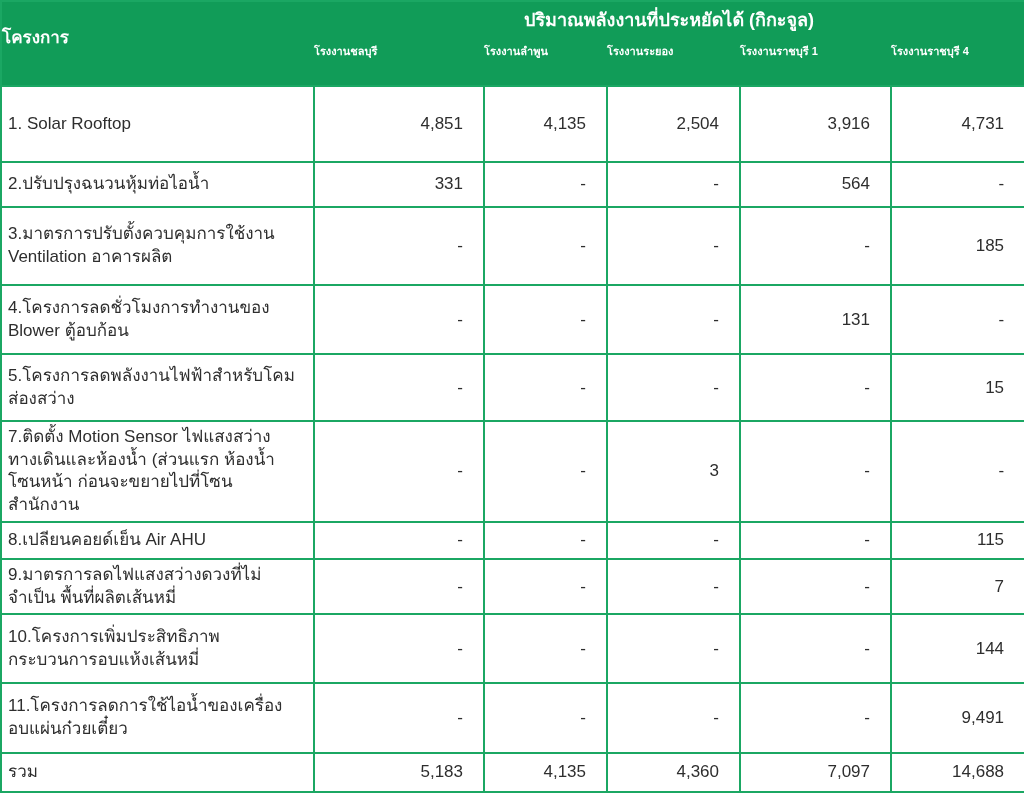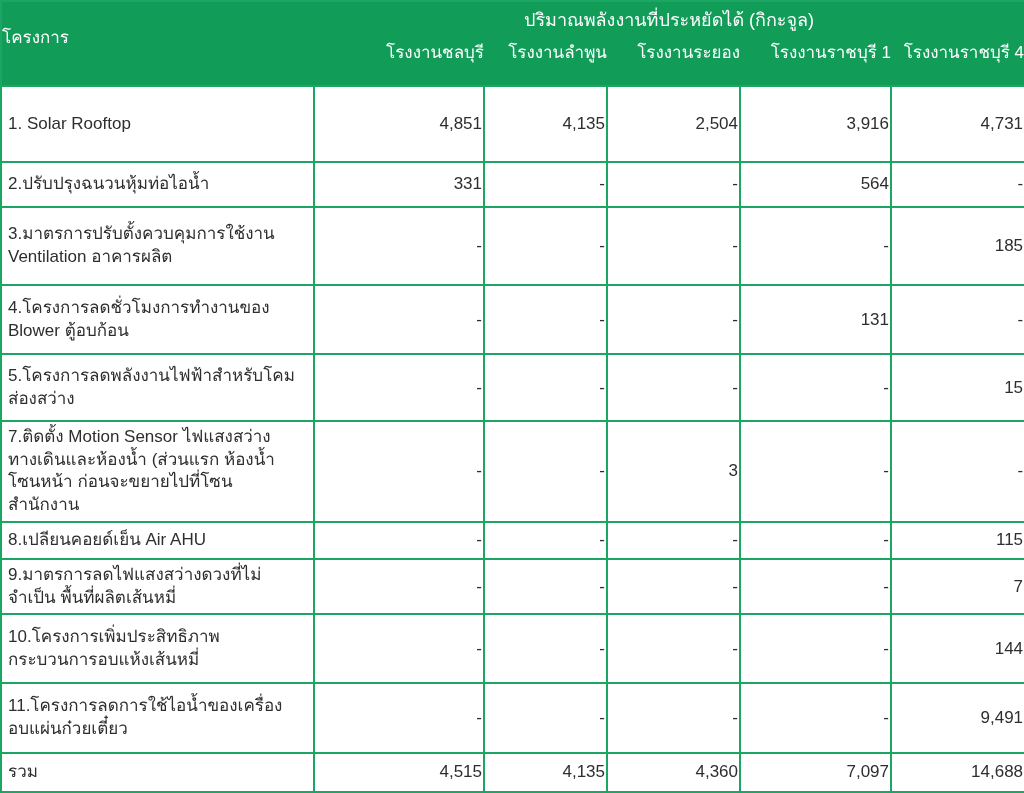--- a/index.html
+++ b/index.html
@@ -25,7 +25,7 @@
     background:var(--green);
     color:var(--htext);
     border:0;
-    font-weight:normal;
+    font-weight:bold;
     padding:0;
   }
   th.proj-h{

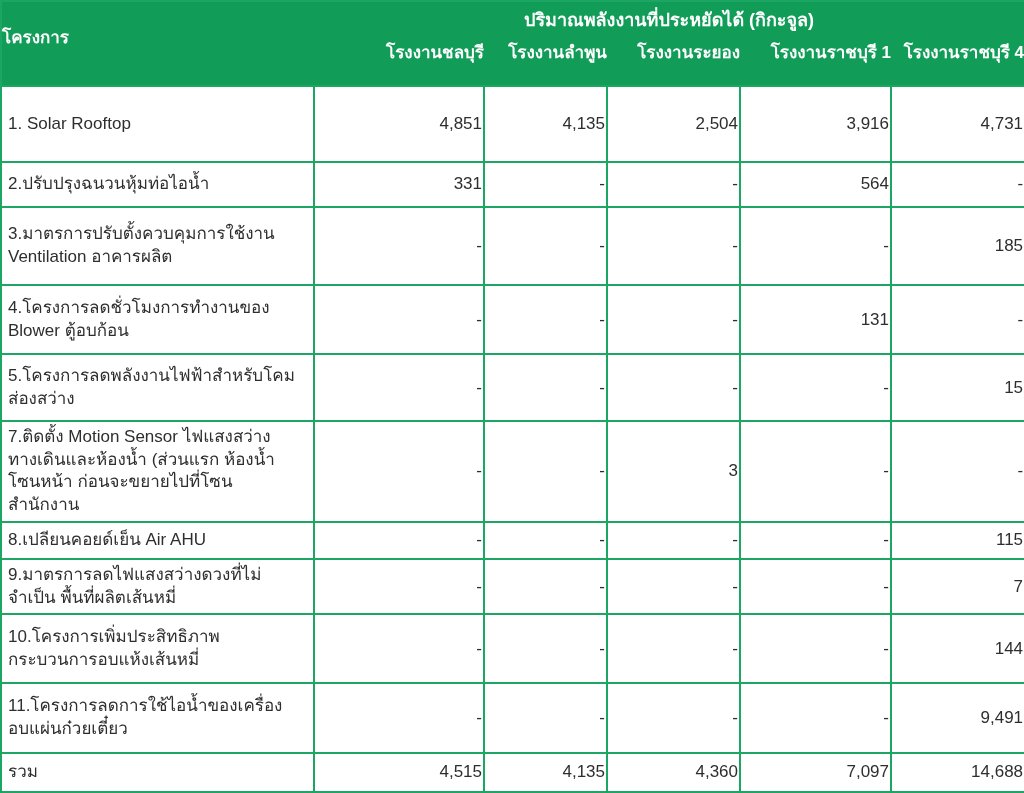--- a/index.html
+++ b/index.html
@@ -41,8 +41,8 @@
     height:36px;
   }
   th.fact-h{
-    font-size:17px;
-    text-align:right;
+    font-size:11px;
+    text-align:left;
     vertical-align:middle;
     height:49px;
     padding-bottom:20px;

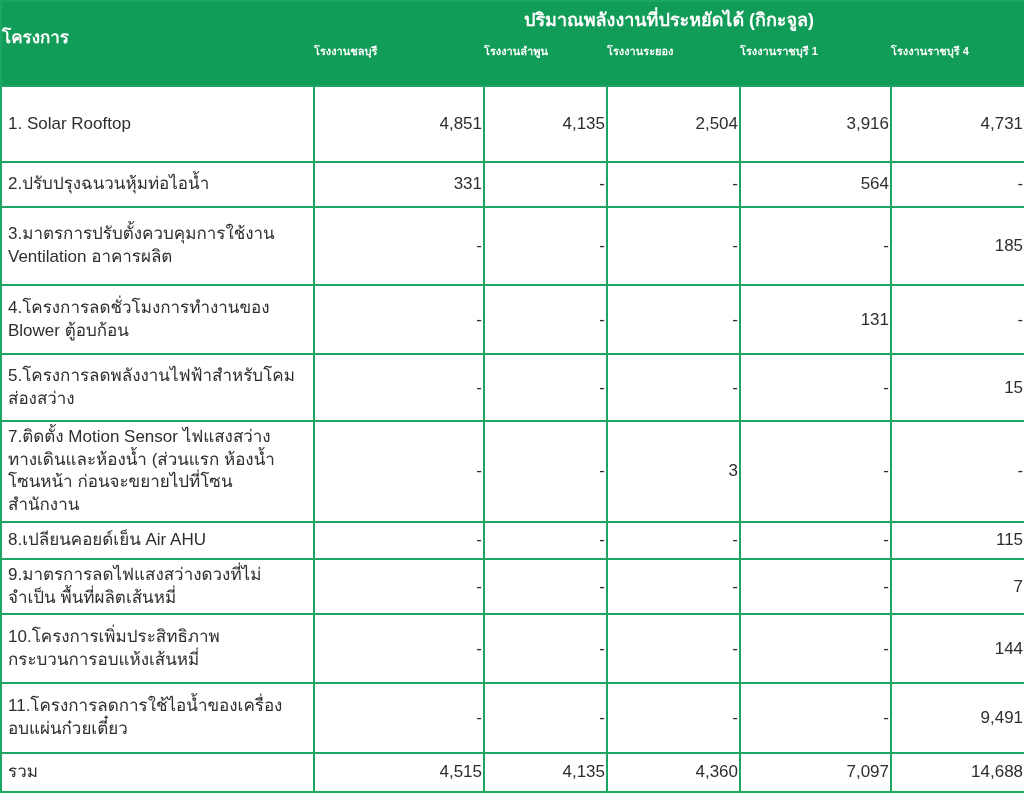--- a/index.html
+++ b/index.html
@@ -61,7 +61,7 @@
   }
   td.val{
     text-align:right;
-    padding:2px 1px;
+    padding:2px 20px;
     white-space:nowrap;
   }
   tbody tr:nth-child(1){height:75px}

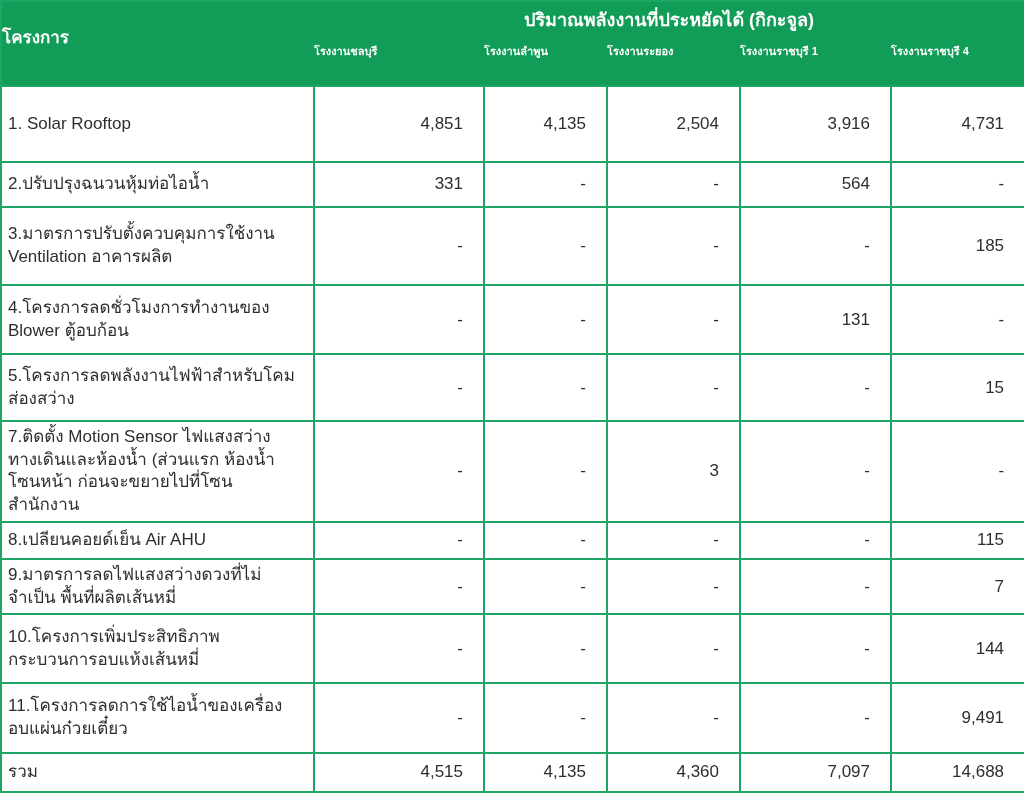--- a/index.html
+++ b/index.html
@@ -185,7 +185,7 @@
         </tr>
         <tr>
           <td class="proj">รวม</td>
-          <td class="val">4,515</td>
+          <td class="val">5,183</td>
           <td class="val">4,135</td>
           <td class="val">4,360</td>
           <td class="val">7,097</td>

